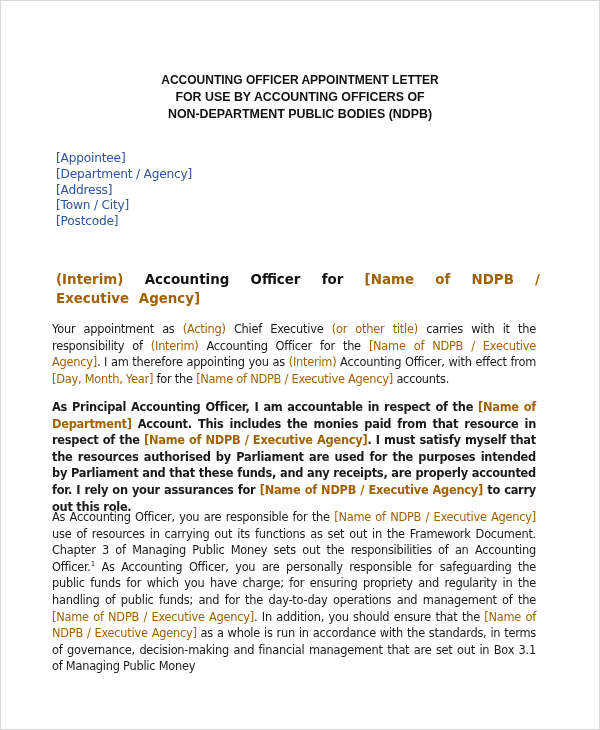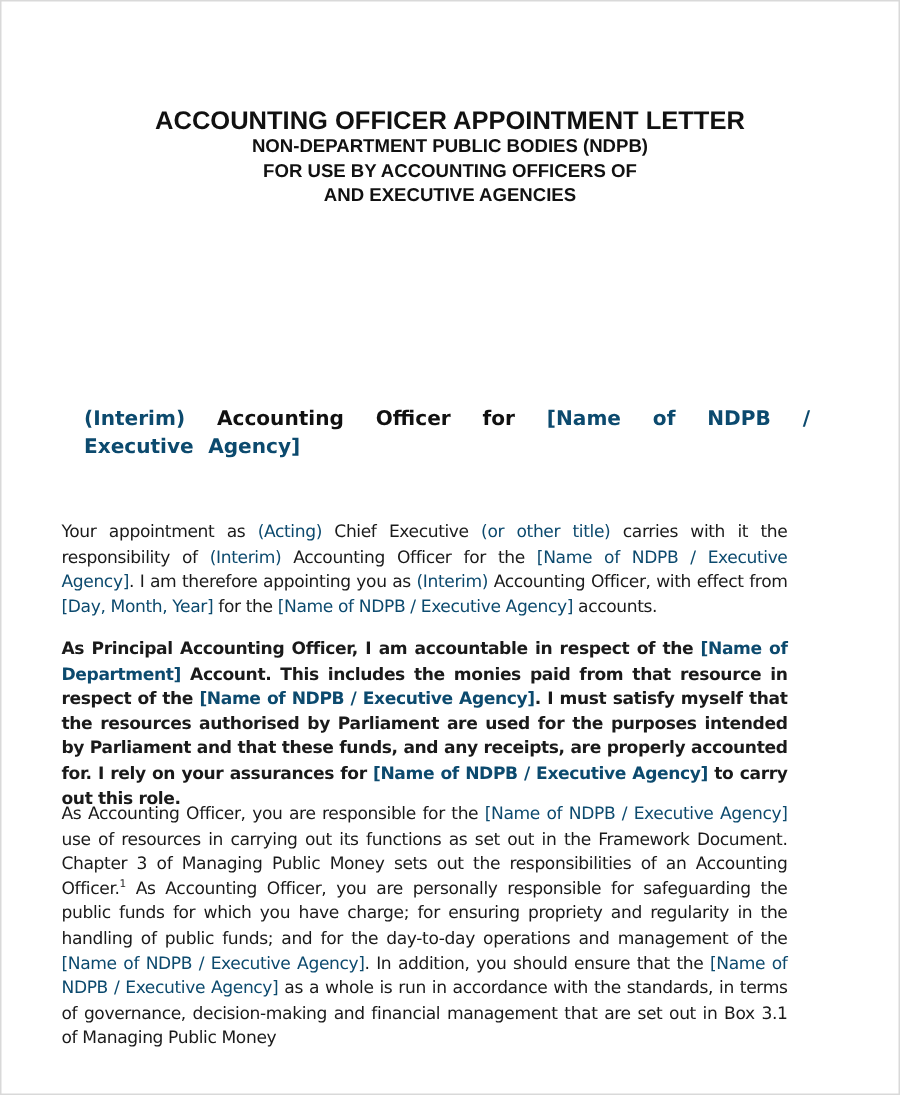--- a/index.html
+++ b/index.html
@@ -17,7 +17,7 @@
     font-family: "Liberation Sans", sans-serif;
     font-weight: bold; color: #111;
   }
-  .title-block .t1 { font-size: 17px; line-height: 17px; }
+  .title-block .t1 { font-size: 12px; line-height: 17px; }
   .title-block .t2 { font-size: 12.4px; line-height: 16.5px; }
   .address {
     position: absolute; left: 55px; top: 150px;

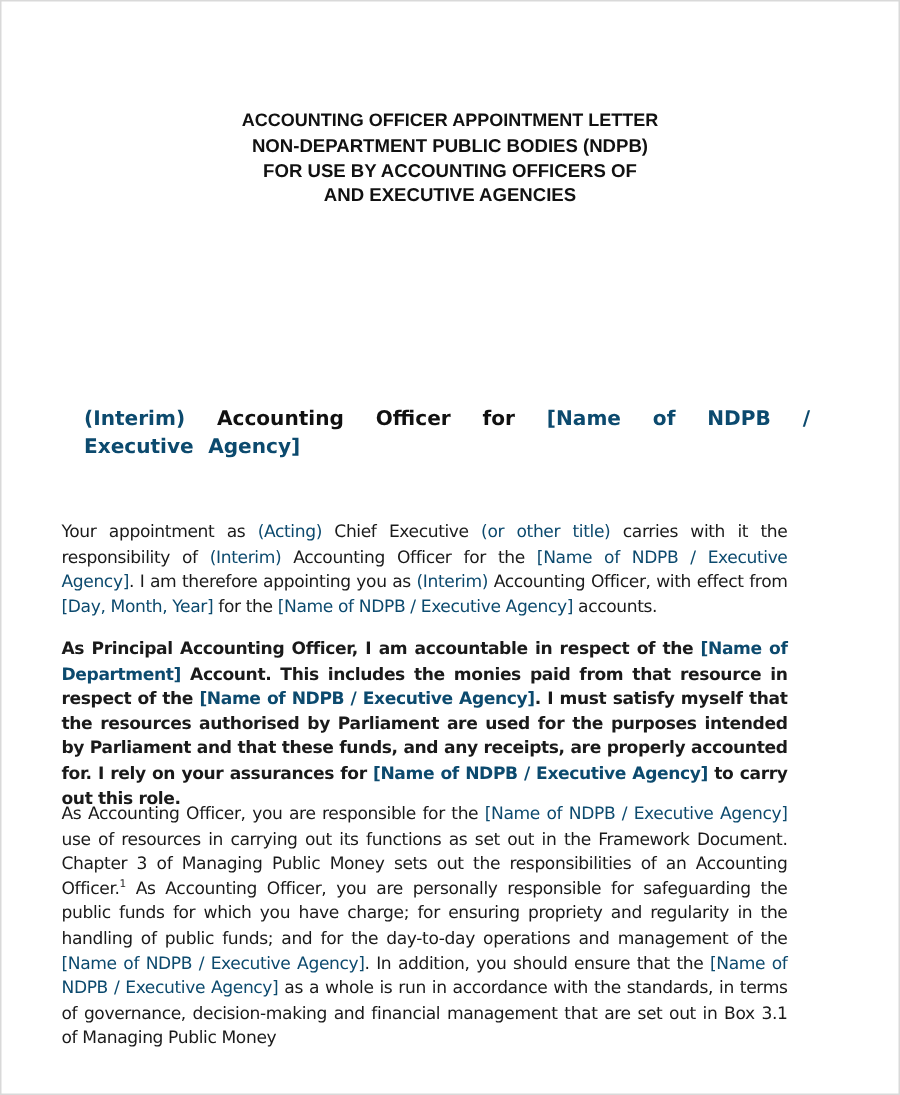--- a/index.html
+++ b/index.html
@@ -51,8 +51,8 @@
 
   <div class="title-block">
     <div class="t1">ACCOUNTING OFFICER APPOINTMENT LETTER</div>
+    <div class="t2">FOR USE BY ACCOUNTING OFFICERS OF</div>
     <div class="t2">NON-DEPARTMENT PUBLIC BODIES (NDPB)</div>
-    <div class="t2">FOR USE BY ACCOUNTING OFFICERS OF</div>
     <div class="t2">AND EXECUTIVE AGENCIES</div>
   </div>
 

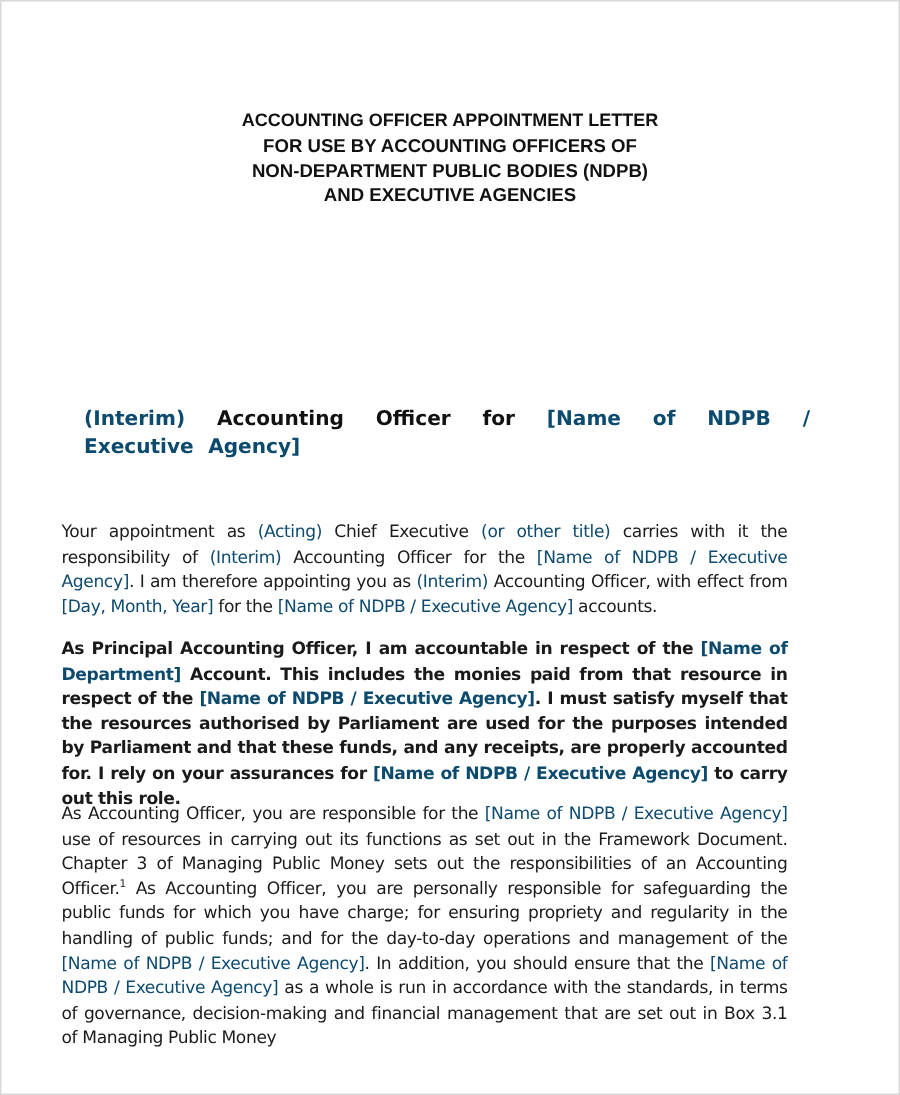--- a/index.html
+++ b/index.html
@@ -53,7 +53,6 @@
     <div class="t1">ACCOUNTING OFFICER APPOINTMENT LETTER</div>
     <div class="t2">FOR USE BY ACCOUNTING OFFICERS OF</div>
     <div class="t2">NON-DEPARTMENT PUBLIC BODIES (NDPB)</div>
-    <div class="t2">AND EXECUTIVE AGENCIES</div>
   </div>
 
 

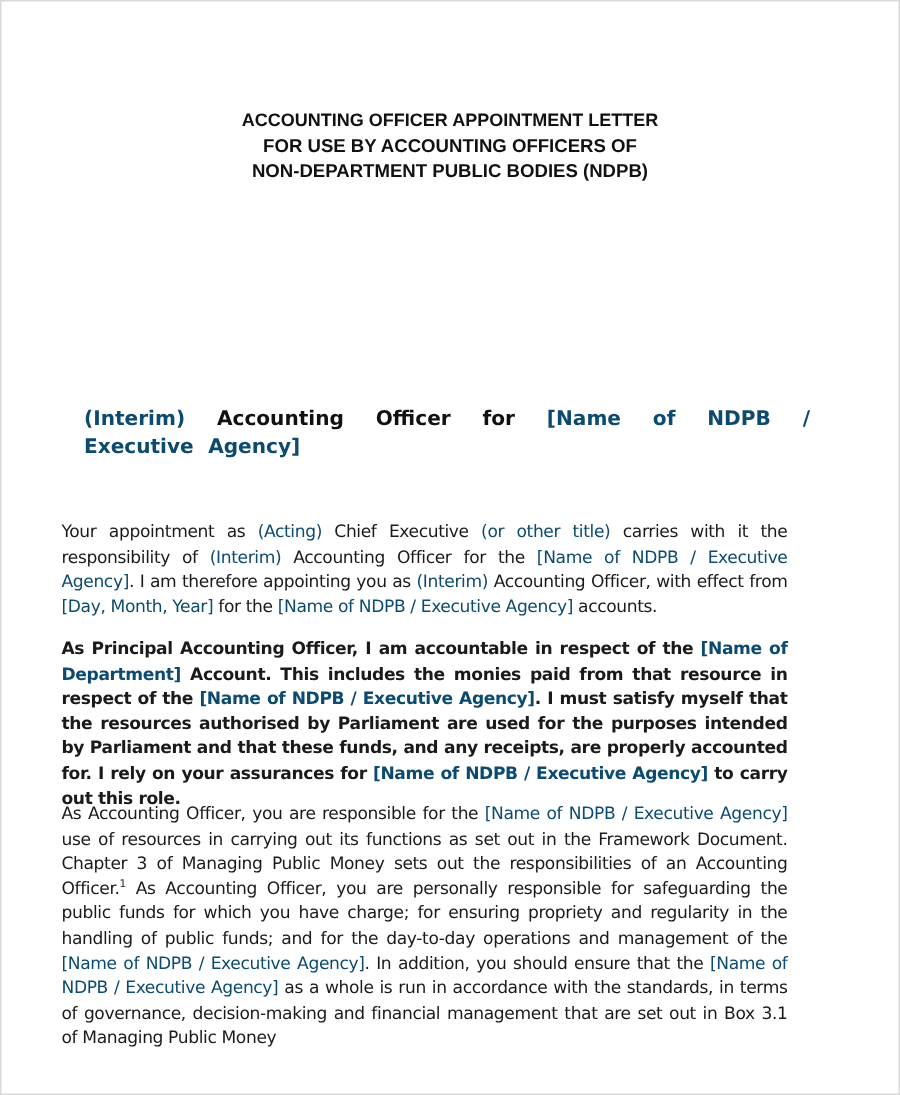--- a/index.html
+++ b/index.html
@@ -55,6 +55,13 @@
     <div class="t2">NON-DEPARTMENT PUBLIC BODIES (NDPB)</div>
   </div>
 
+  <div class="address">
+    <div>[Appointee]</div>
+    <div>[Department / Agency]</div>
+    <div>[Address]</div>
+    <div>[Town / City]</div>
+    <div>[Postcode]</div>
+  </div>
 
   <div class="heading"><span class="blue">(Interim)</span><span> Accounting Officer for </span><span class="blue">[Name of NDPB / Executive Agency]</span></div>
 

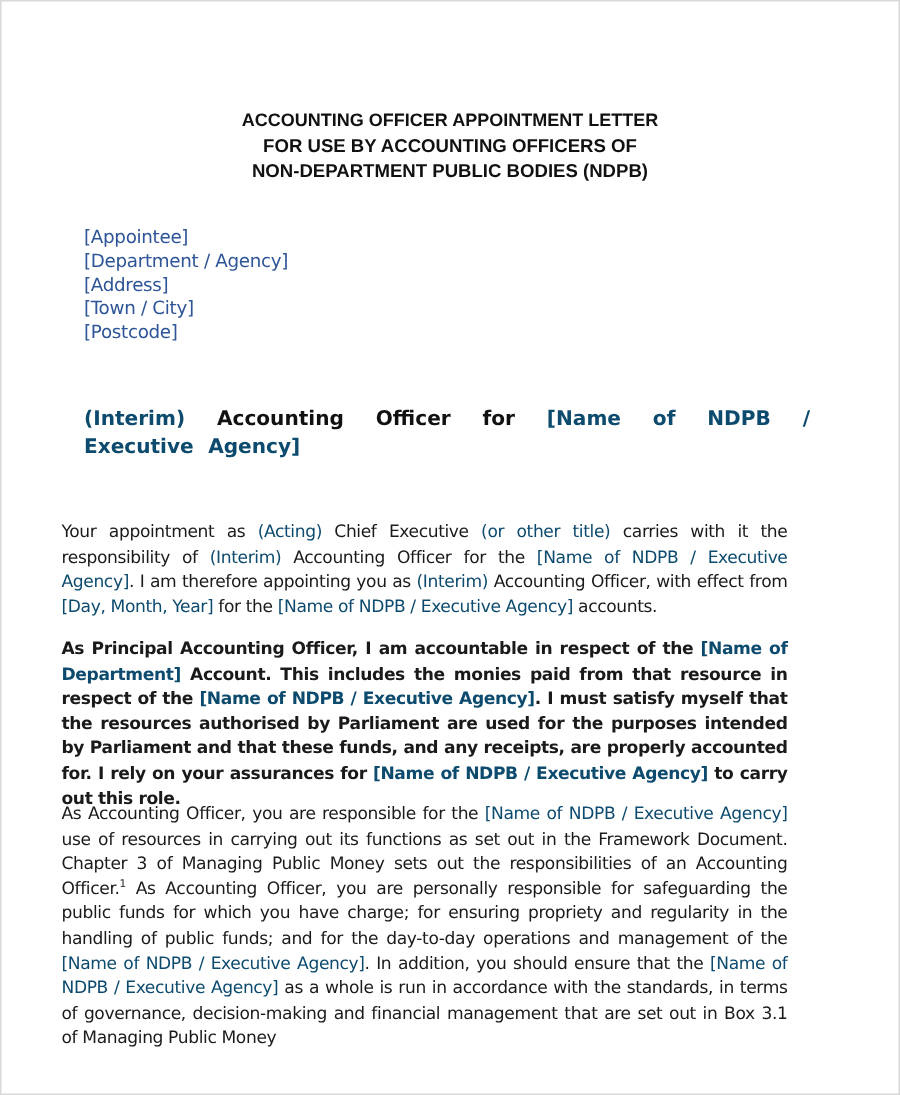--- a/index.html
+++ b/index.html
@@ -40,7 +40,7 @@
   .p1 { top: 320px; }
   .p2 { top: 398px; font-weight: bold; }
   .p3 { top: 508px; }
-  .blue { color: #0c4a6e; }
+  .blue { color: #a16207; }
   .it { }
   sup { font-size: 7px; line-height: 0; vertical-align: 5px; }
 </style>

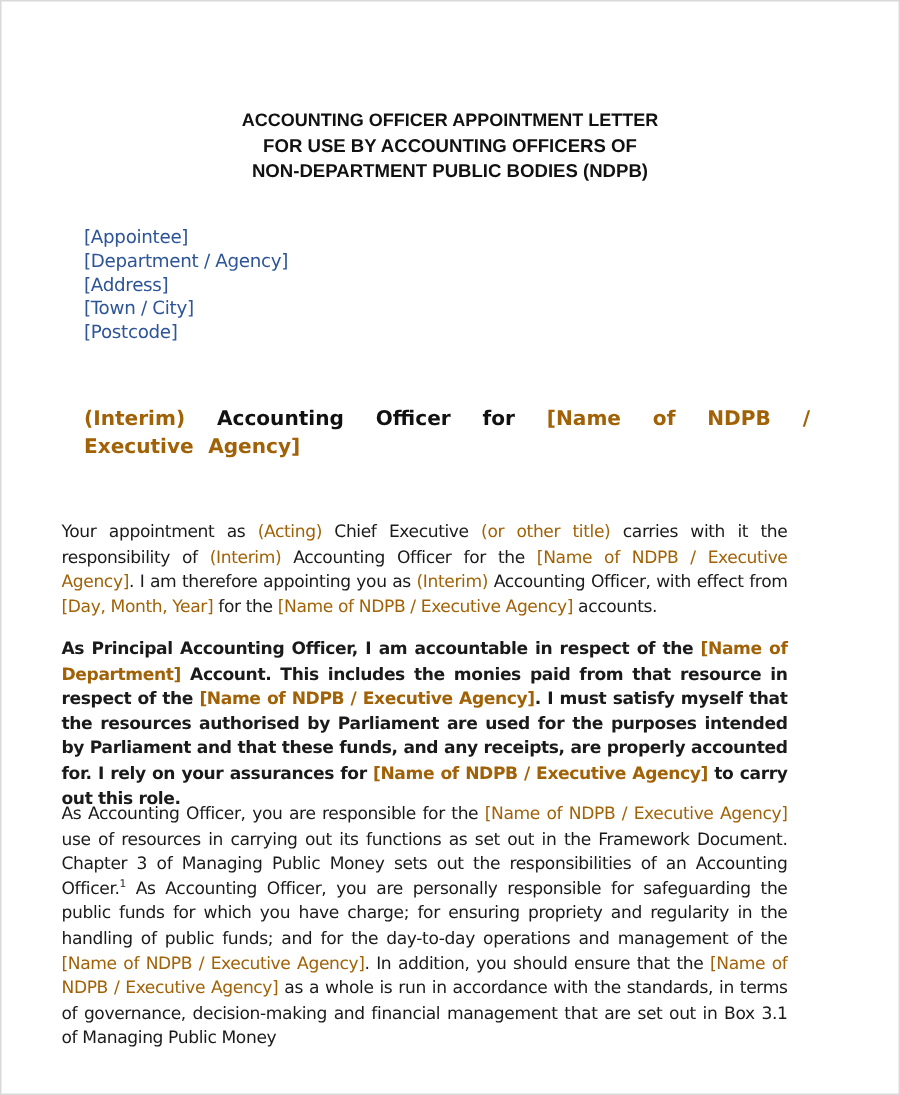--- a/index.html
+++ b/index.html
@@ -33,9 +33,9 @@
     word-spacing: 5px;
   }
   .body-text {
-    position: absolute; left: 40px; width: 484px;
+    position: absolute; left: 51px; width: 484px;
     font-family: "DejaVu Sans", sans-serif; font-size: 11.4px; line-height: 16.6px;
-    color: #1a1a1a; text-align: justify; letter-spacing: -0.25px; margin-top: 25px;
+    color: #1a1a1a; text-align: justify; letter-spacing: -0.25px;
   }
   .p1 { top: 320px; }
   .p2 { top: 398px; font-weight: bold; }

